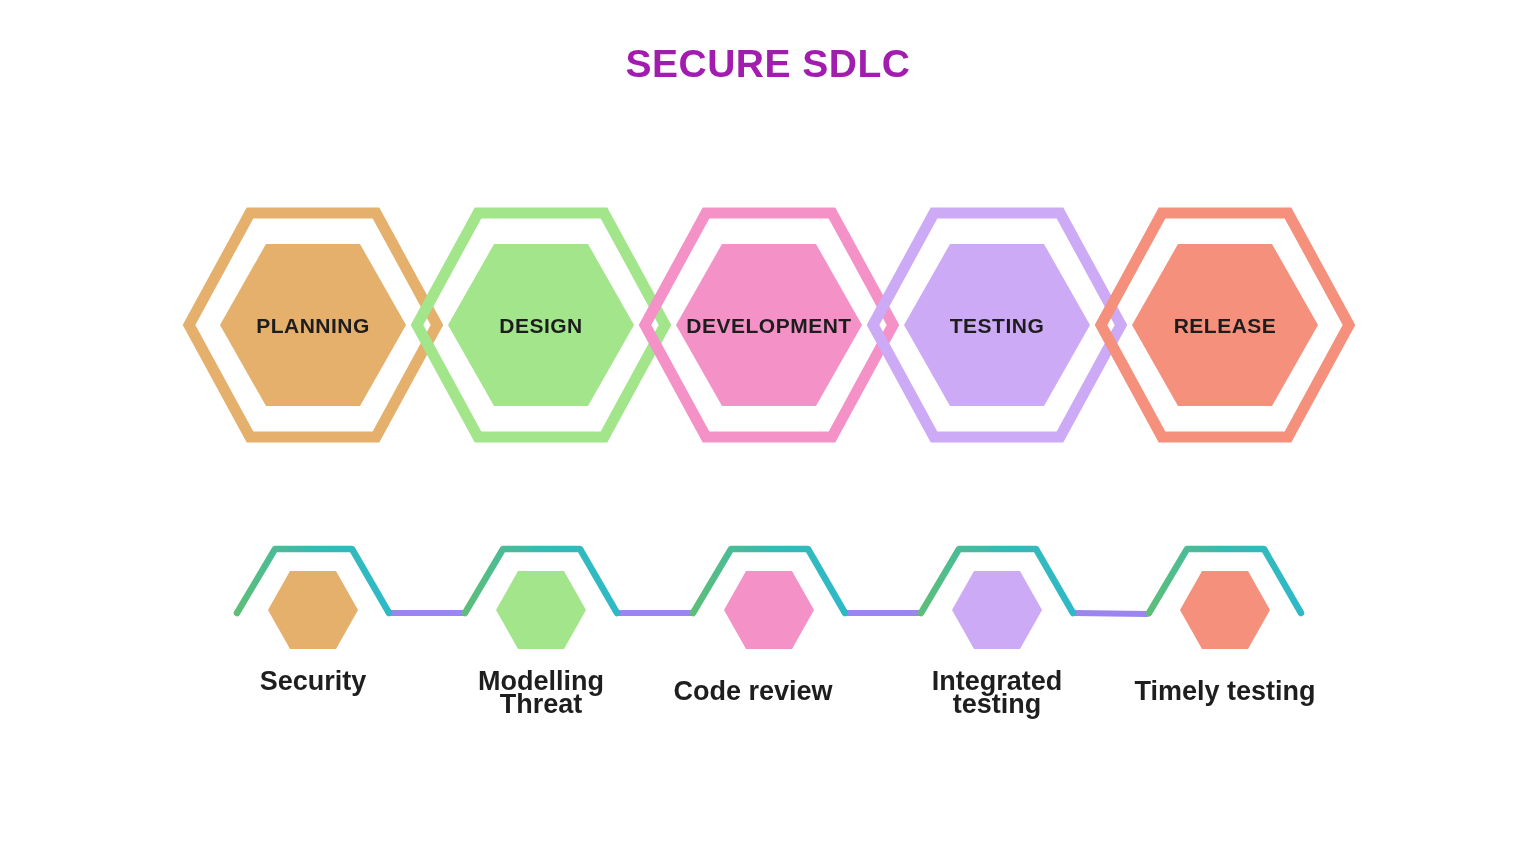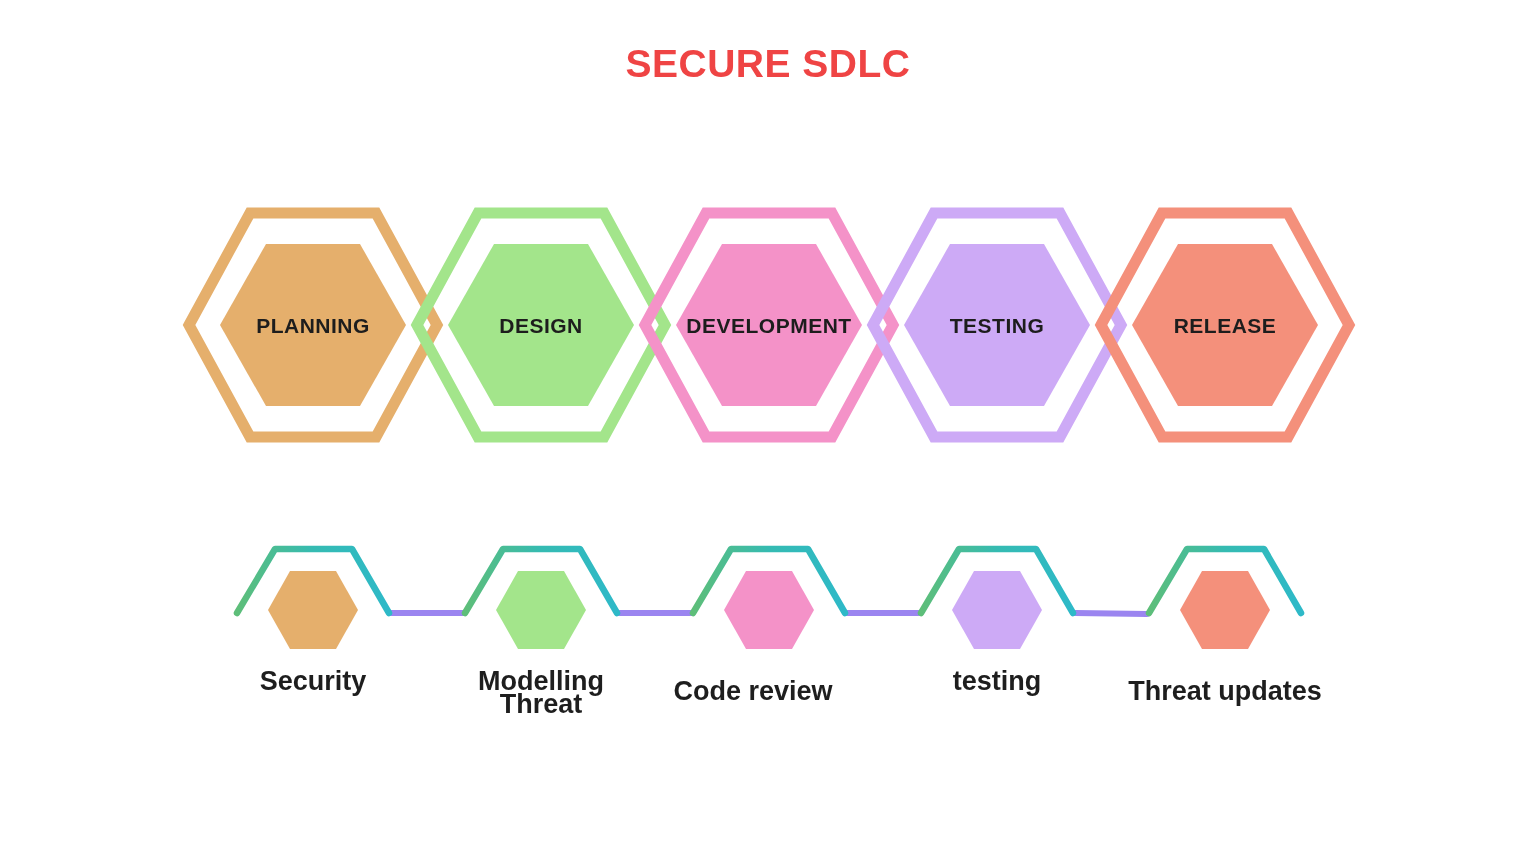--- a/index.html
+++ b/index.html
@@ -11,7 +11,7 @@
   .canvas{position:absolute;inset:0;}
   .title{
     position:absolute;left:0;top:42px;width:1536px;
-    text-align:center;font-size:39px;font-weight:bold;color:#ef4444;
+    text-align:center;font-size:39px;font-weight:bold;color:#a21caf;
     letter-spacing:0.5px;
   }
   svg{position:absolute;left:0;top:0;}

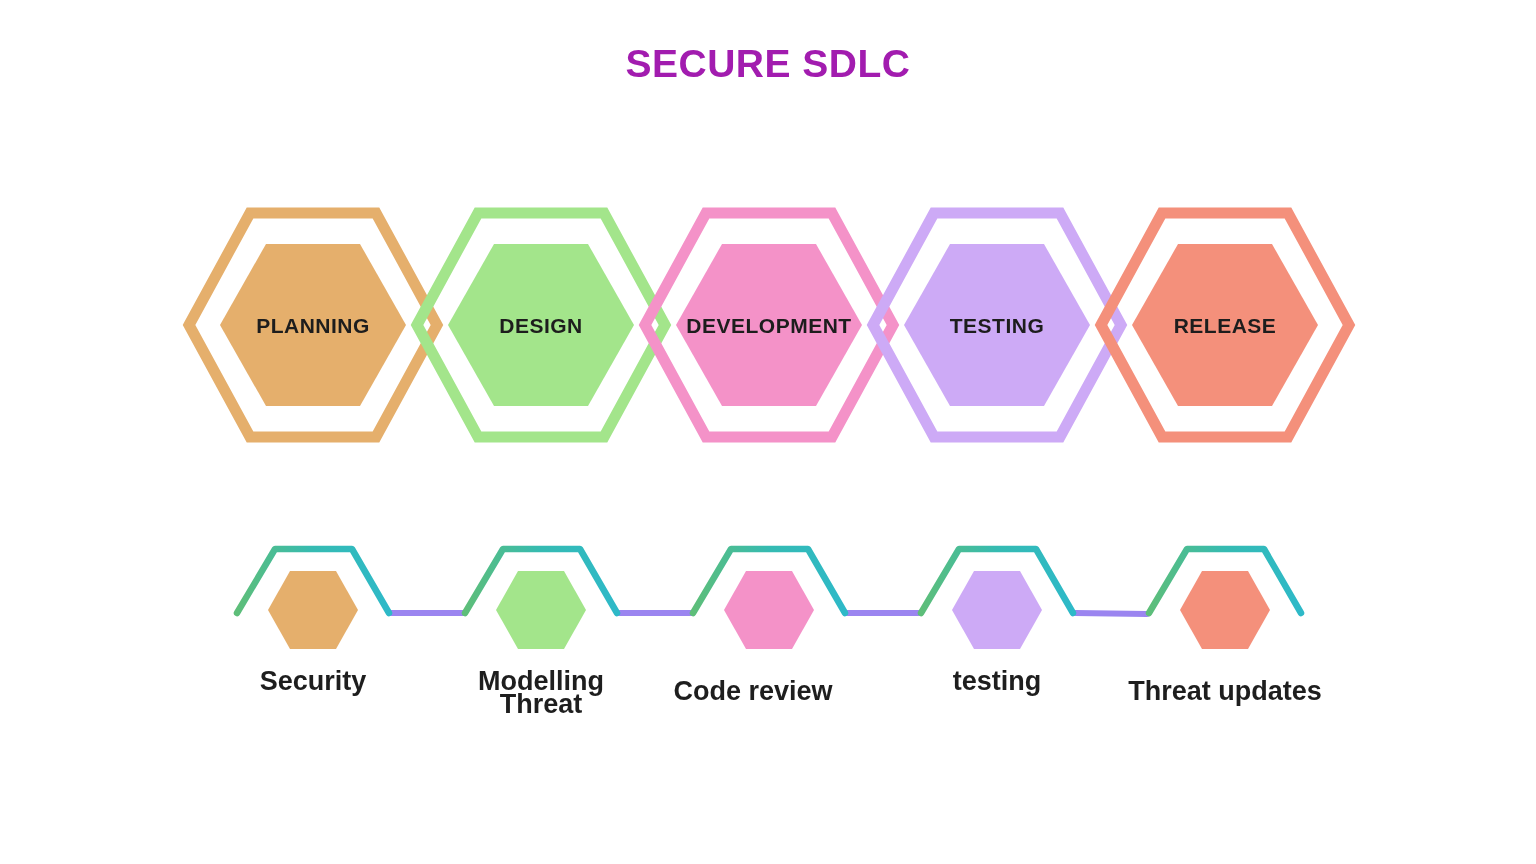--- a/index.html
+++ b/index.html
@@ -105,6 +105,7 @@
     <div>Code review</div>
   </div>
   <div class="mlabel" style="left:847px">
+    <div>Integrated</div>
     <div>testing</div>
   </div>
   <div class="mlabel single" style="left:1075px">

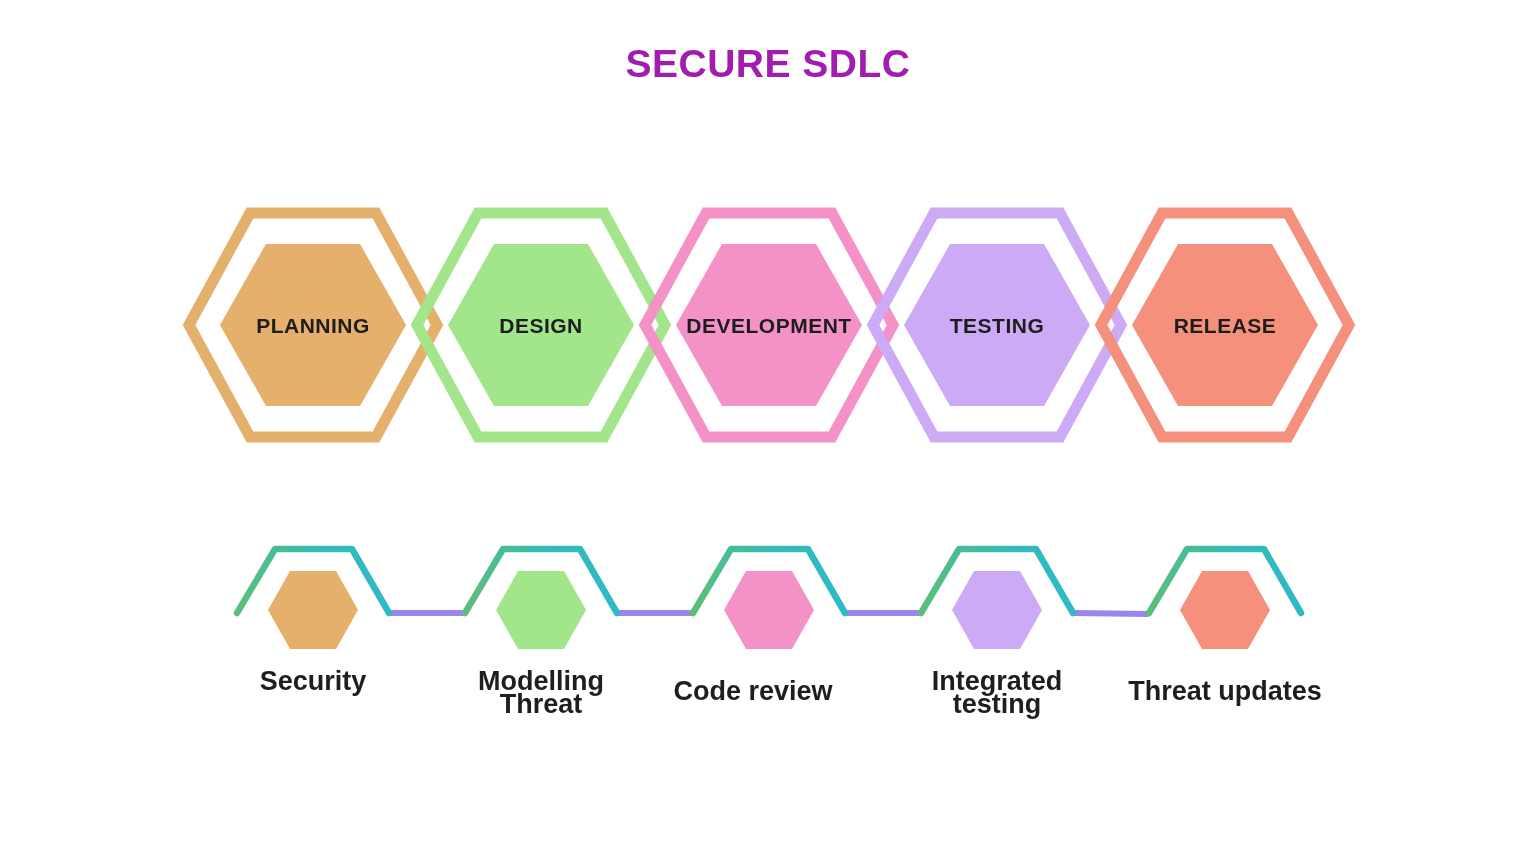--- a/index.html
+++ b/index.html
@@ -109,7 +109,7 @@
     <div>testing</div>
   </div>
   <div class="mlabel single" style="left:1075px">
-    <div>Threat updates</div>
+    <div>Timely testing</div>
   </div>
 
 </div>

